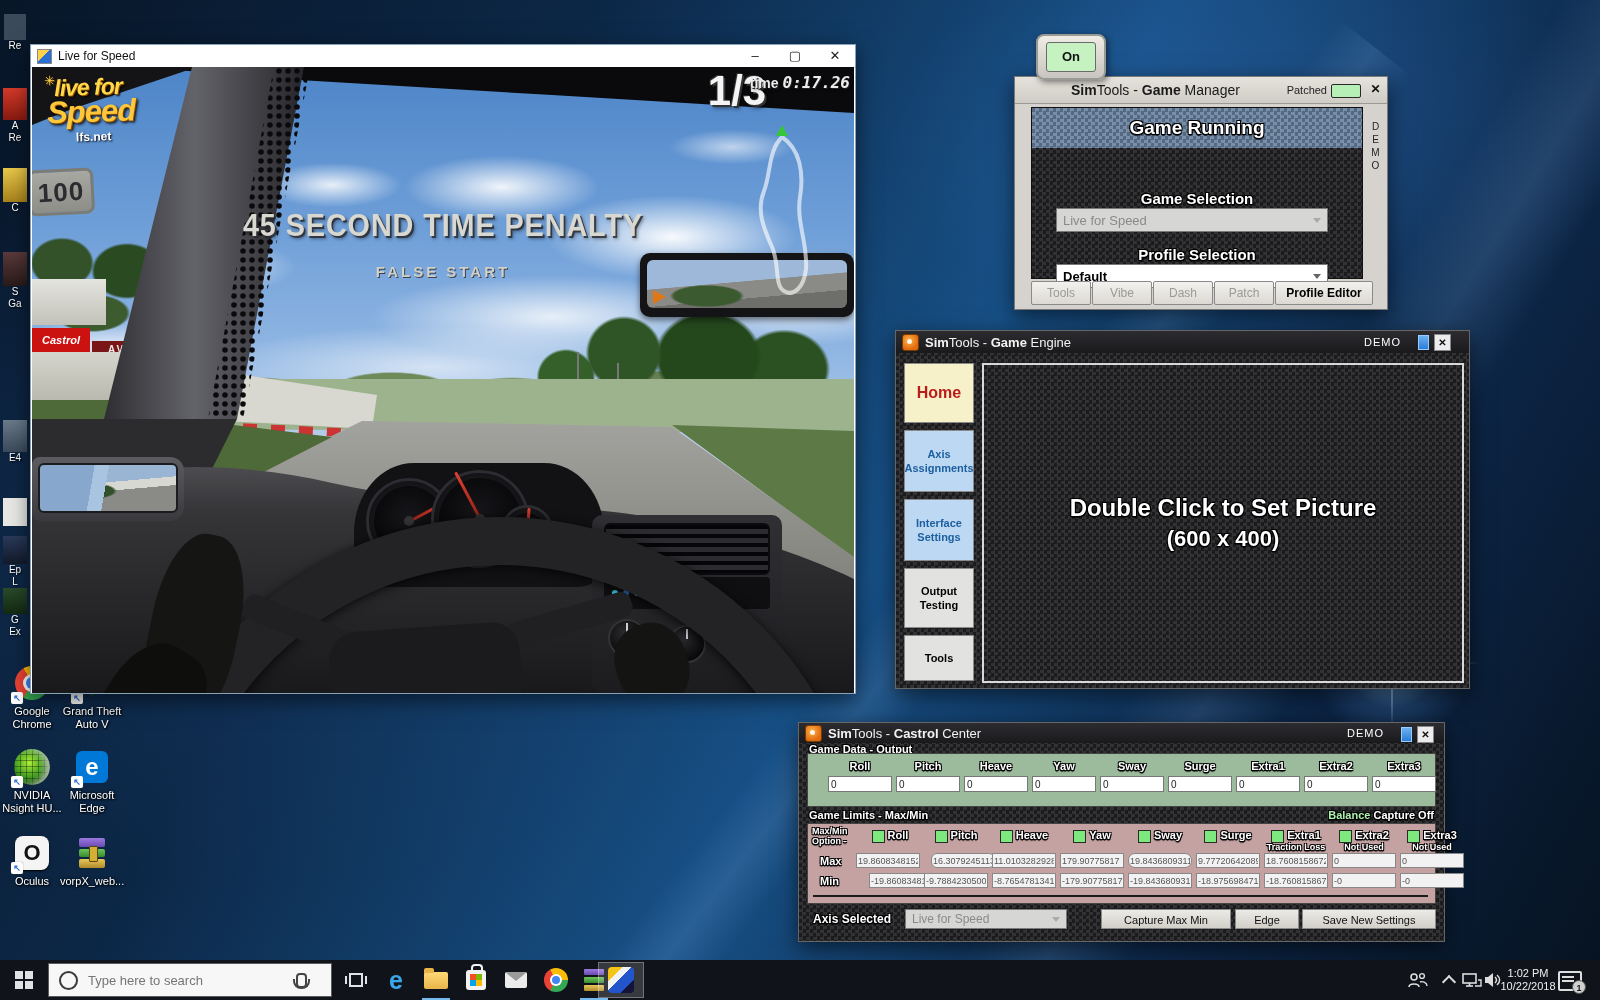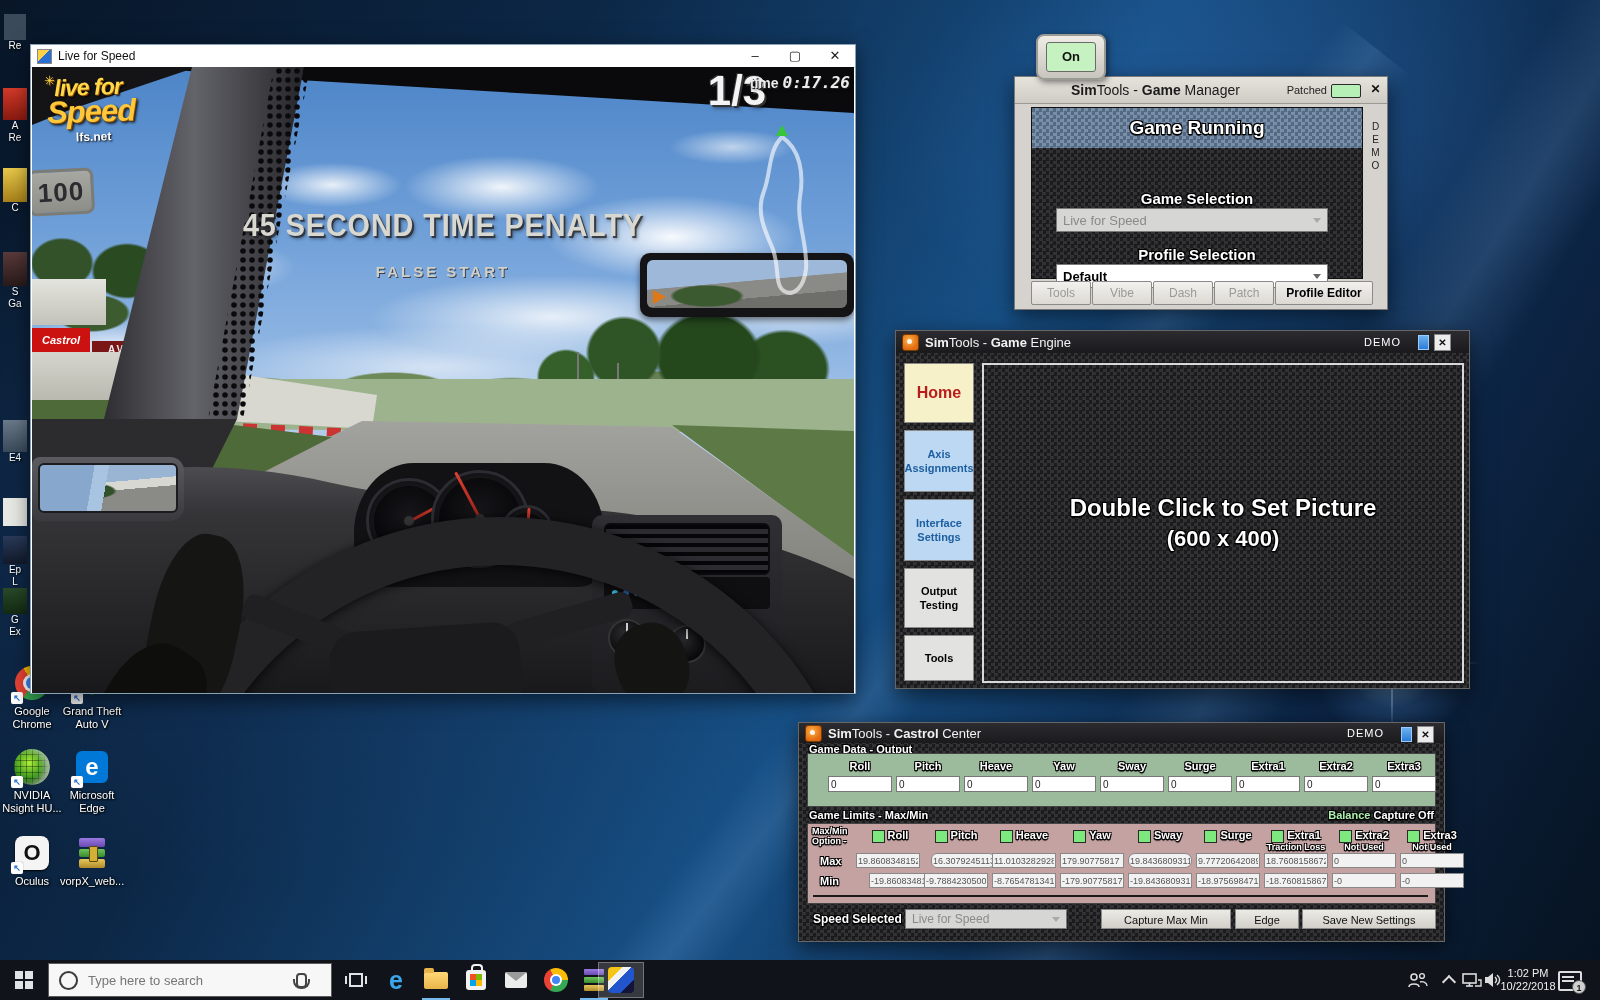--- a/index.html
+++ b/index.html
@@ -605,7 +605,7 @@
 
     <div class="tc-divider"></div>
 
-    <div class="tc-sec-label ol" style="top:189px;left:14px;font-size:12px;">Speed Selected</div>
+    <div class="tc-sec-label ol" style="top:189px;left:14px;font-size:12px;">Axis Selected</div>
     <div class="dd disabled" style="left:106px;top:186px;width:162px;height:20px;font-size:12px;">
       <span>Live for Speed</span>
         <span class="chev"></span>

